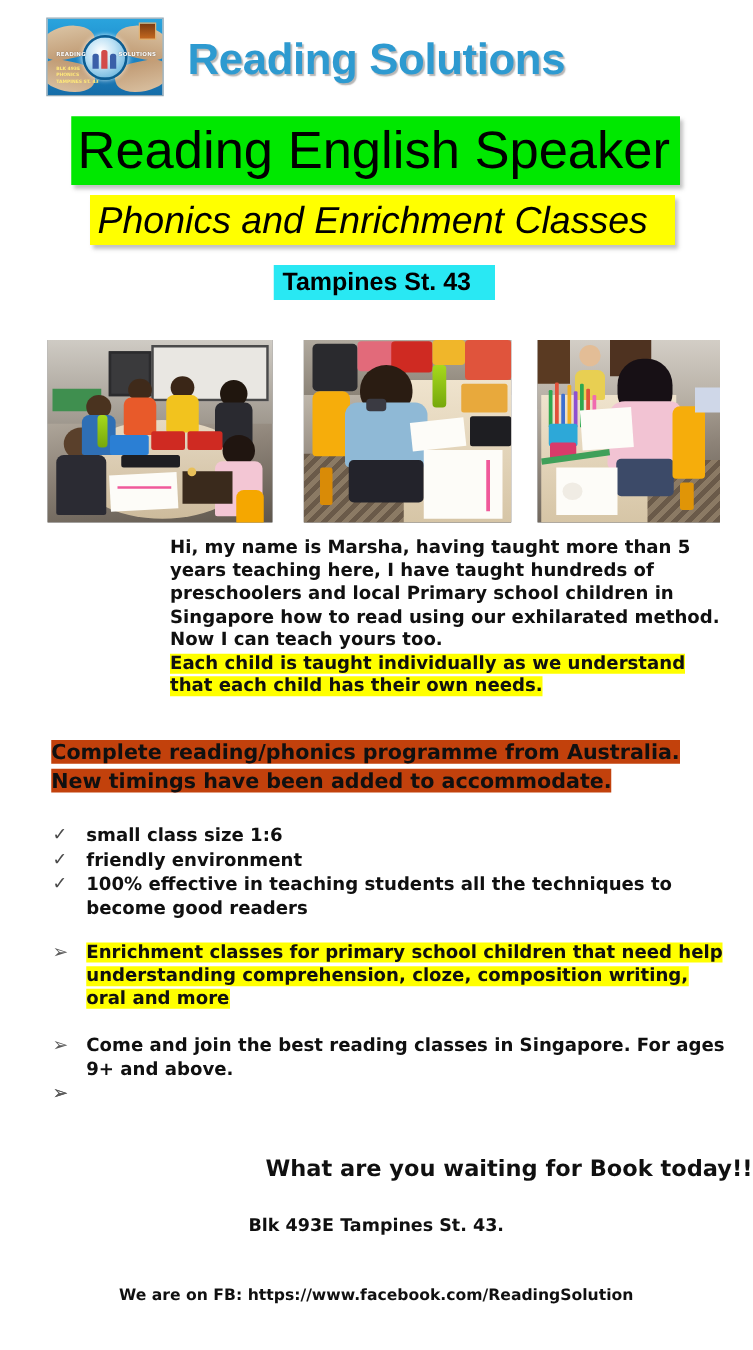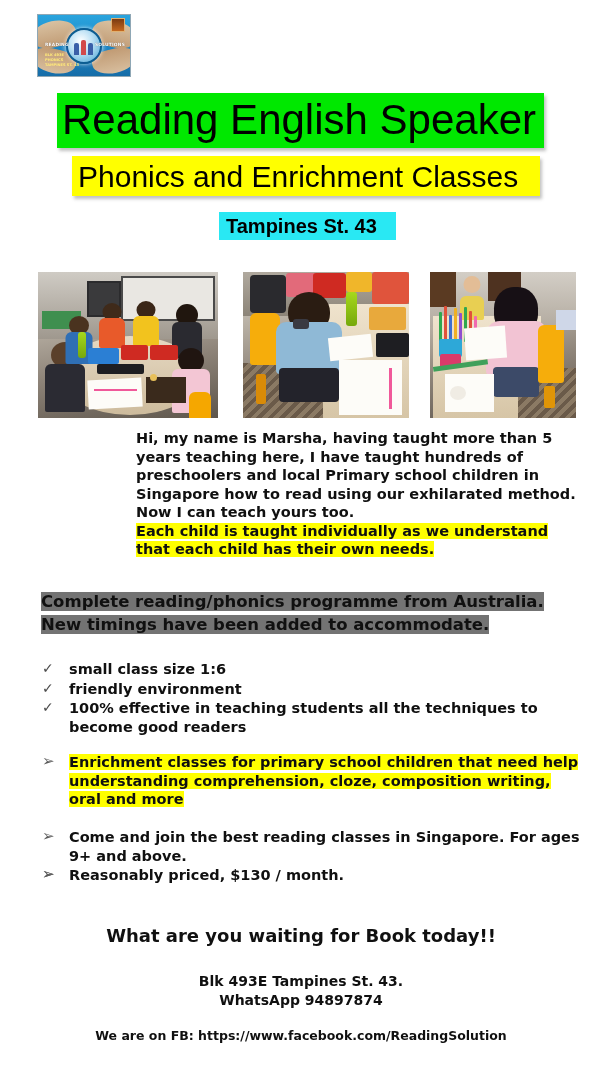--- a/index.html
+++ b/index.html
@@ -375,6 +375,7 @@
 TAMPINES ST. 43</div>
       <div class="logo-badge"></div>
     </div>
+    <div class="brand-title">Reading Solutions</div>
   </div>
 
   <div class="band-green">

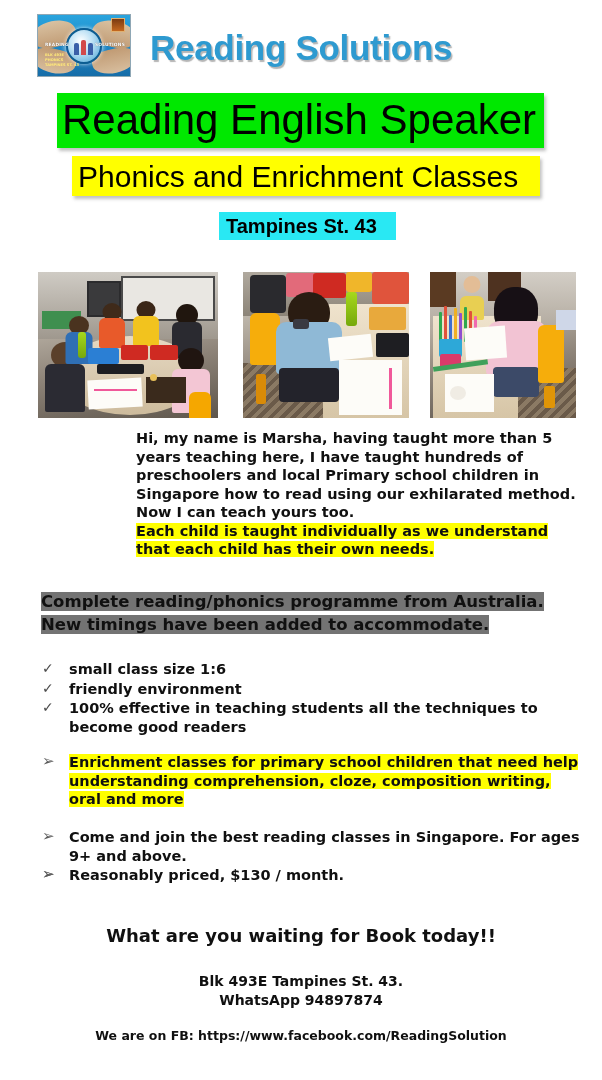--- a/index.html
+++ b/index.html
@@ -170,6 +170,7 @@
     line-height: 41px;
     color: #000000;
     white-space: nowrap;
+    font-style: italic;
   }
   .band-cyan {
     position: absolute;

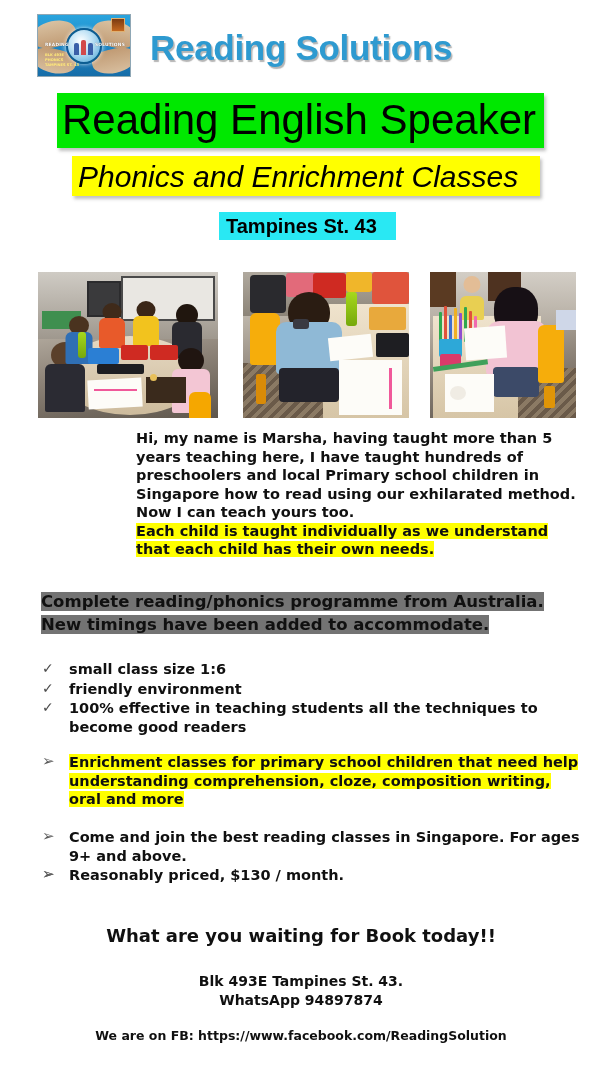--- a/index.html
+++ b/index.html
@@ -275,7 +275,7 @@
     line-height: 23px;
     color: #101010;
   }
-  .promo .hl { background: #737373; }
+  .promo .hl { background: #c2410c; }
 
   .list-check {
     position: absolute;

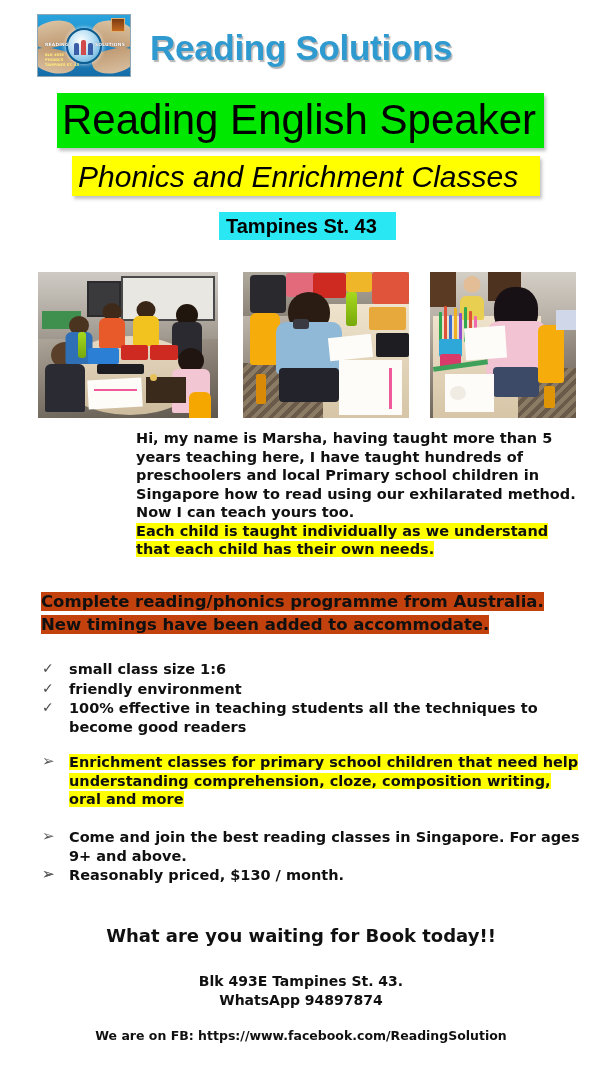--- a/index.html
+++ b/index.html
@@ -541,7 +541,6 @@
     </div>
     <div class="li">
       <span class="bullet arrow">➢</span>
-      <span>Reasonably priced, $130 / month.</span>
     </div>
   </div>
 

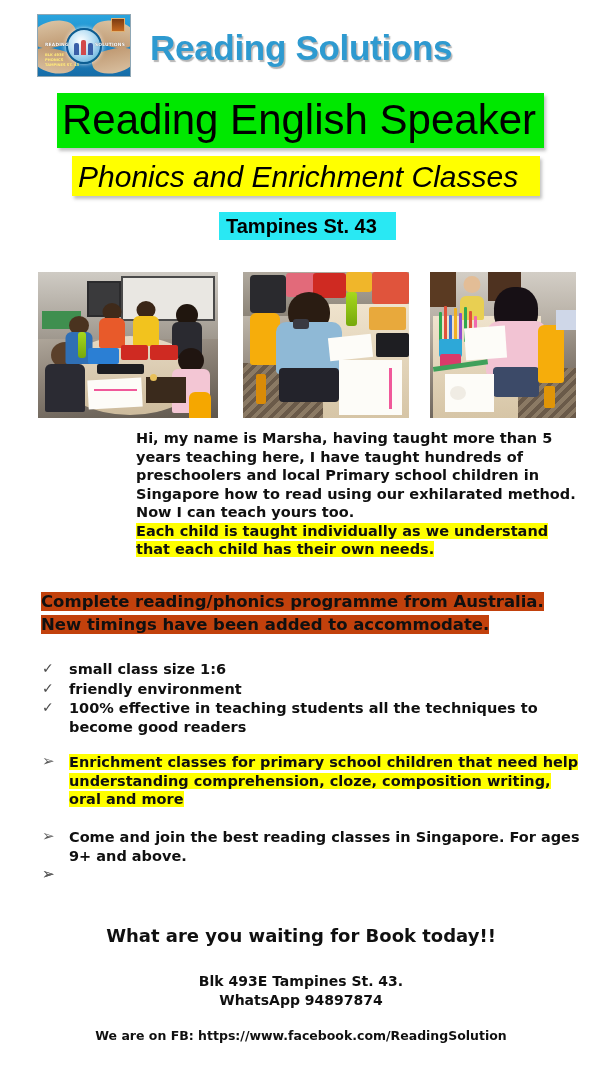--- a/index.html
+++ b/index.html
@@ -322,7 +322,7 @@
     left: 0;
     top: 925px;
     width: 602px;
-    text-align: center;
+    text-align: right;
     font-family: "DejaVu Sans", sans-serif;
     font-size: 18px;
     font-weight: bold;

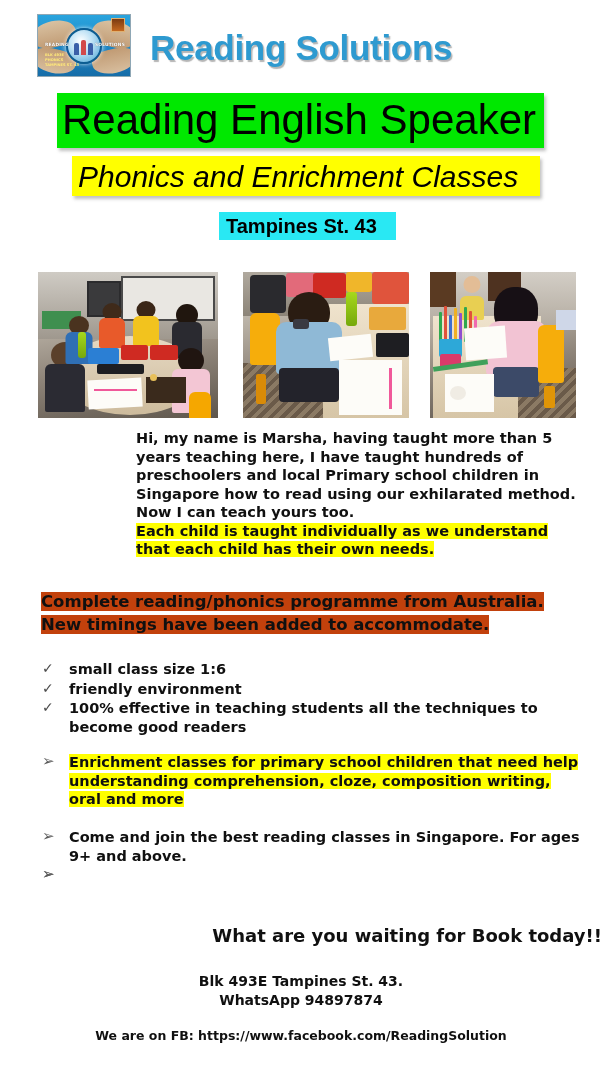--- a/index.html
+++ b/index.html
@@ -547,7 +547,6 @@
   <div class="cta">What are you waiting for Book today!!</div>
   <div class="addr">
     <div>Blk 493E Tampines St. 43.</div>
-    <div>WhatsApp 94897874</div>
   </div>
   <div class="fb">We are on FB: https://www.facebook.com/ReadingSolution</div>
 

